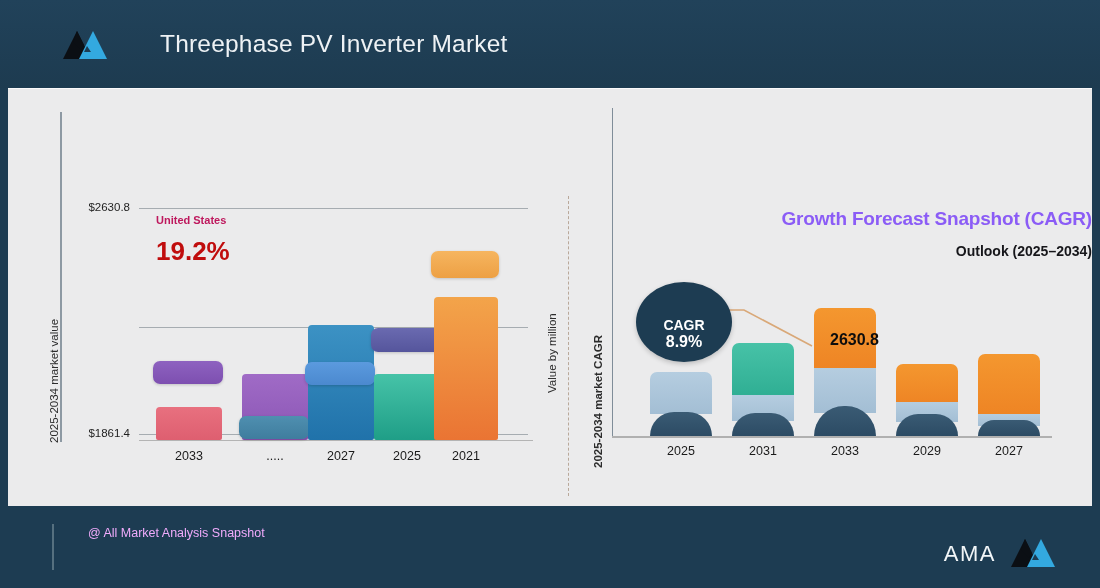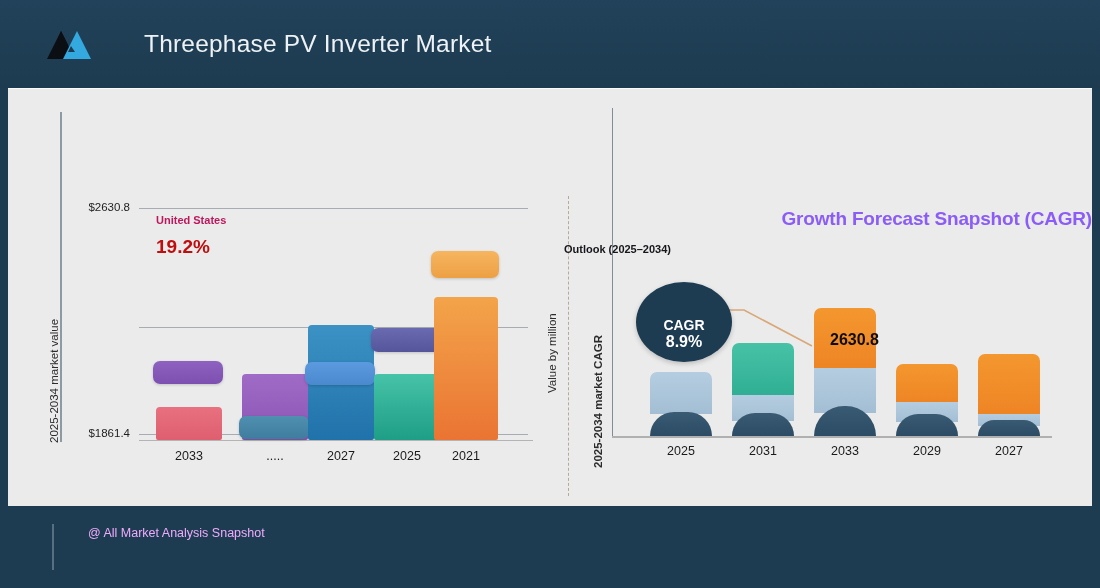--- a/index.html
+++ b/index.html
@@ -20,7 +20,7 @@
   #header {
     position:absolute; left:0; top:0; width:1100px; height:88px;
     background:linear-gradient(180deg,#21425a 0%,#1d3b50 100%);
-    display:flex; align-items:center;
+    display:flex; align-items:center;padding-left:16px;
   }
   #header-logo { margin-left:44px; width:50px; height:36px; }
   #header-title {

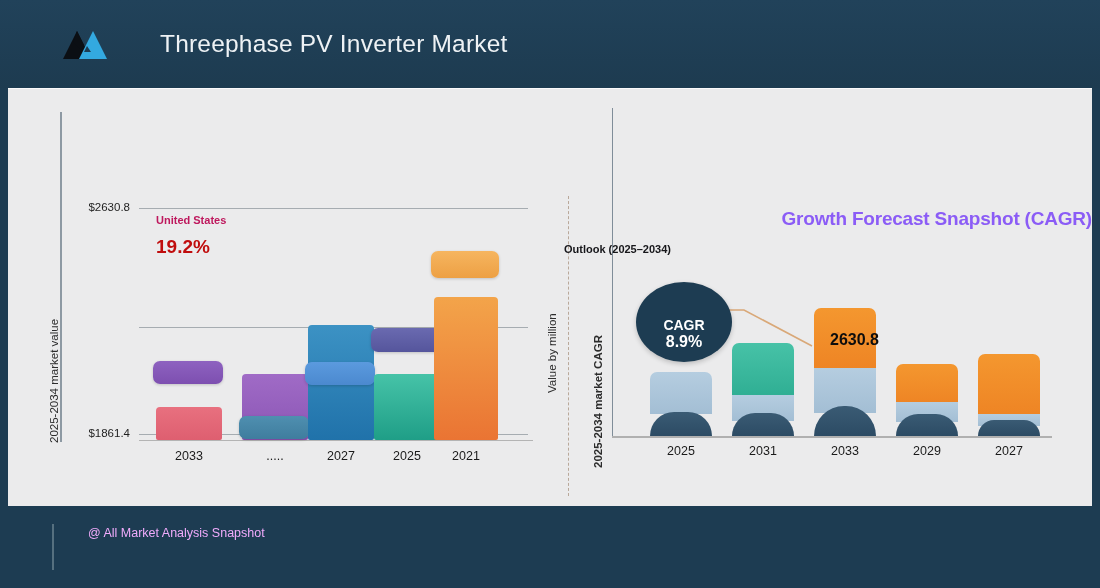--- a/index.html
+++ b/index.html
@@ -70,7 +70,7 @@
   }
   #us-rate {
     position:absolute; left:148px; top:148px;
-    font-size:19px; font-weight:bold; color:#c00d0d;
+    font-size:26px; font-weight:bold; color:#c00d0d;
   }
   .bar {
     position:absolute; border-radius:4px 4px 2px 2px;

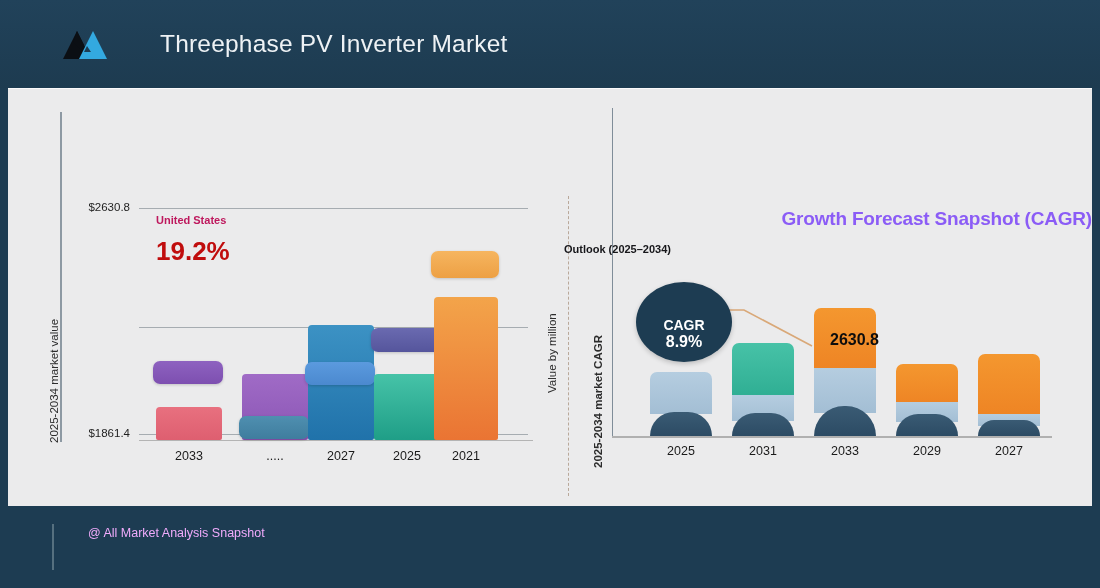--- a/index.html
+++ b/index.html
@@ -94,8 +94,8 @@
     letter-spacing:-.2px;
   }
   #right-sub {
-    position:absolute; width:100%; top:155px; text-align:left;
-    font-size:11px; font-weight:bold; color:#16161a;
+    position:absolute; width:100%; top:155px; text-align:right;
+    font-size:14px; font-weight:bold; color:#16161a;
   }
   .stack { position:absolute; }
   .seg { position:absolute; left:0; width:100%; }

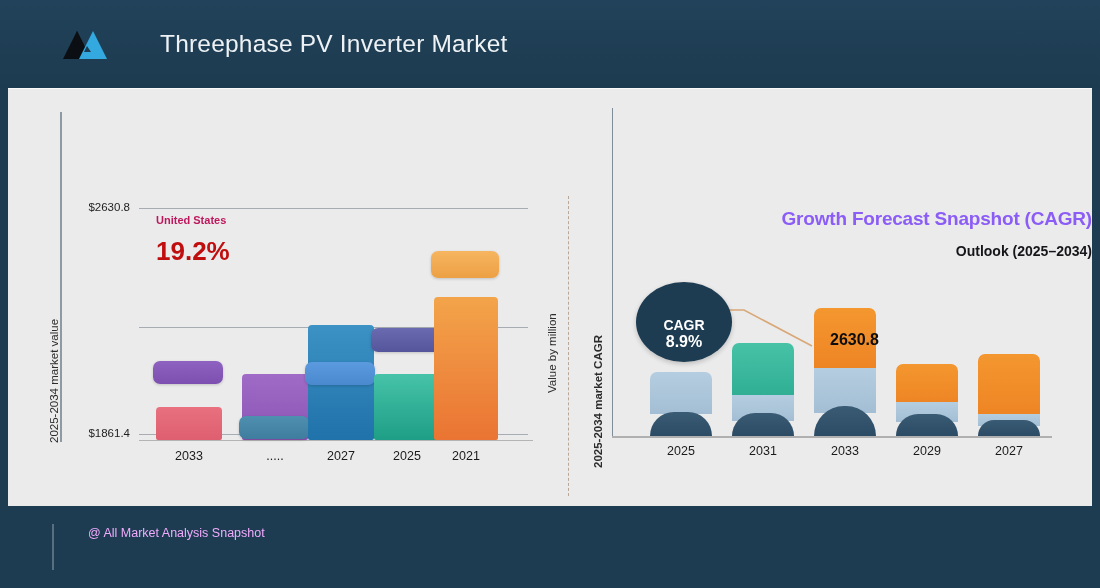--- a/index.html
+++ b/index.html
@@ -283,6 +283,17 @@
   <div id="footer">
     <div id="footer-rule"></div>
     <div id="footer-l1">@ All Market Analysis Snapshot</div>
+    <div id="footer-brand">
+      <span class="word">AMA</span>
+      <span>
+        <svg viewBox="0 0 50 36" width="50" height="36">
+          <path d="M3 33 L17 5 L31 33 Z" fill="#0b0f14"></path>
+          <path d="M19 33 L33 5 L47 33 Z" fill="#33a9e0"></path>
+          <path d="M17 5 L24 19 L21 24 L13 16 Z" fill="#0b0f14"></path>
+          <path d="M24 26 L27 20 L31 26 Z" fill="#1d3c52"></path>
+        </svg>
+      </span>
+    </div>
   </div>
 
 </div>

